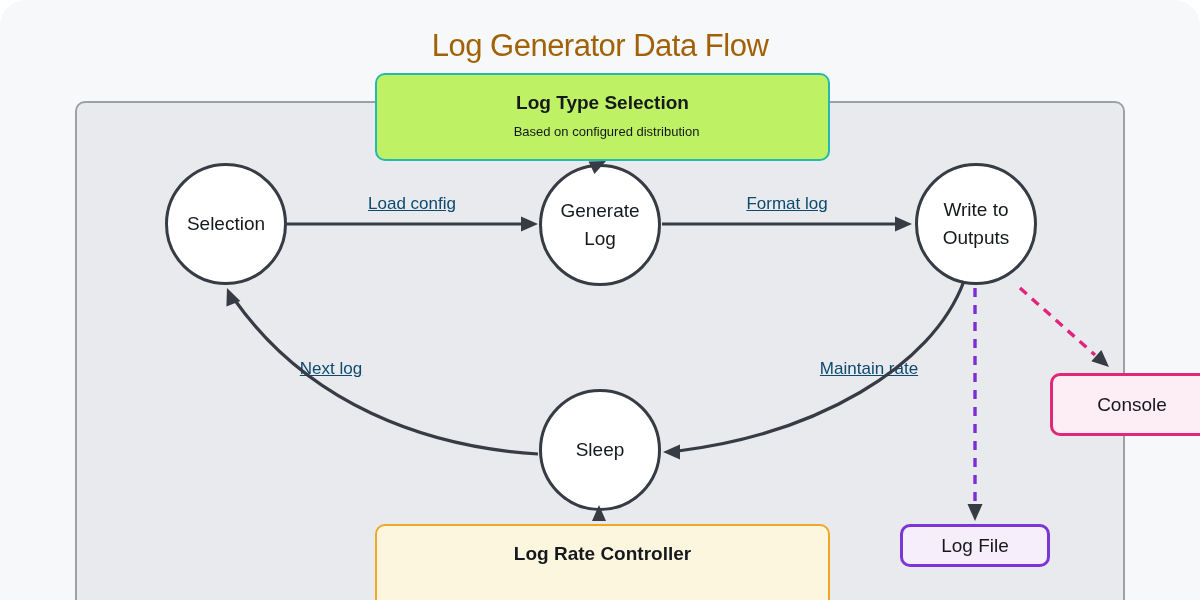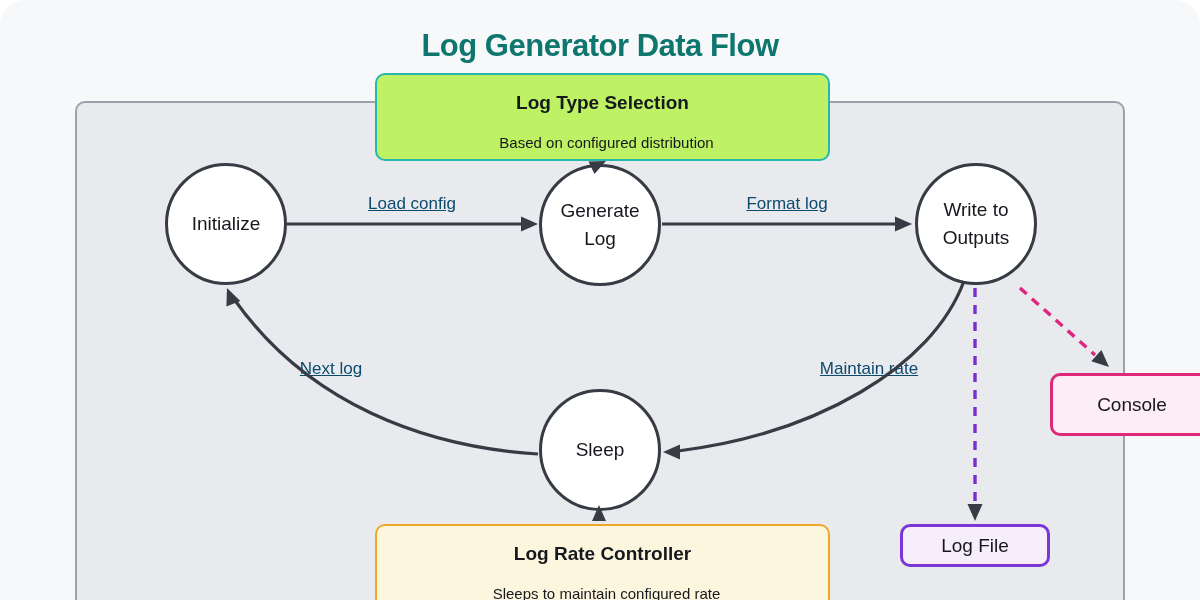--- a/index.html
+++ b/index.html
@@ -25,9 +25,9 @@
     width: 100%;
     text-align: center;
     font-size: 31px;
-    font-weight: 700;
+    font-weight: 400;
     letter-spacing: -0.5px;
-    color: #0f766e;
+    color: #a16207;
   }
   .container-box {
     position: absolute;

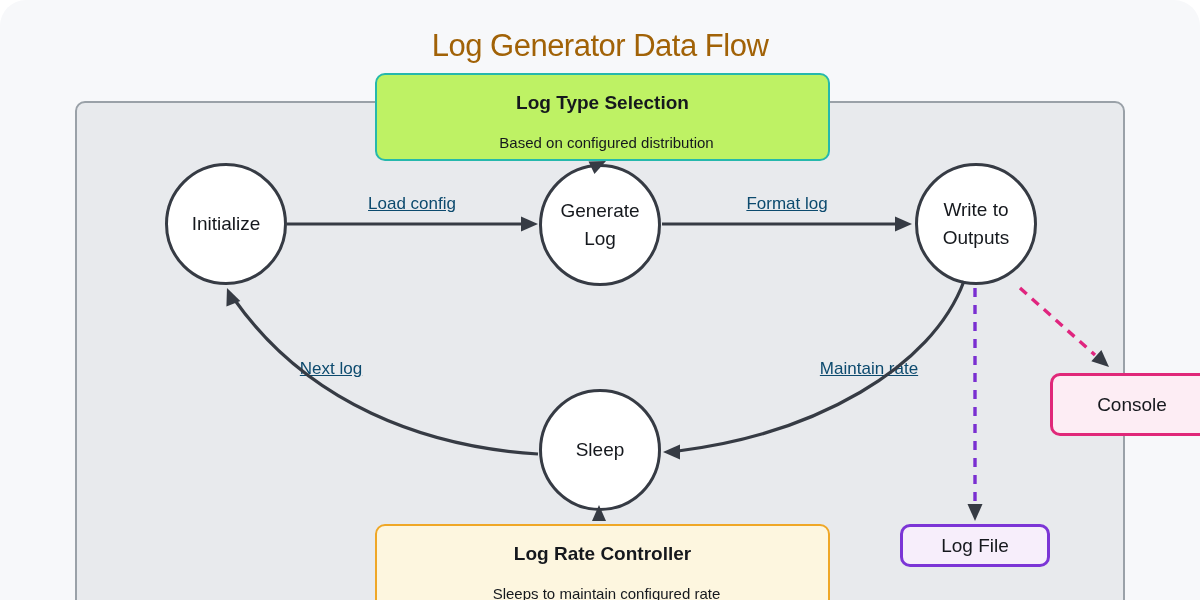--- a/index.html
+++ b/index.html
@@ -48,7 +48,7 @@
     box-sizing: border-box;
   }
   .note-title { font-size: 19px; font-weight: 700; margin-top: 17px; }
-  .note-sub   { font-size: 15px; margin-top: 20px; padding-left: 8px; }
+  .note-sub   { font-size: 13px; margin-top: 10px; padding-left: 8px; }
   .note-log-type {
     left: 375px; top: 73px; width: 455px; height: 88px;
     background: #bef264; border: 2.5px solid #26b8ac;

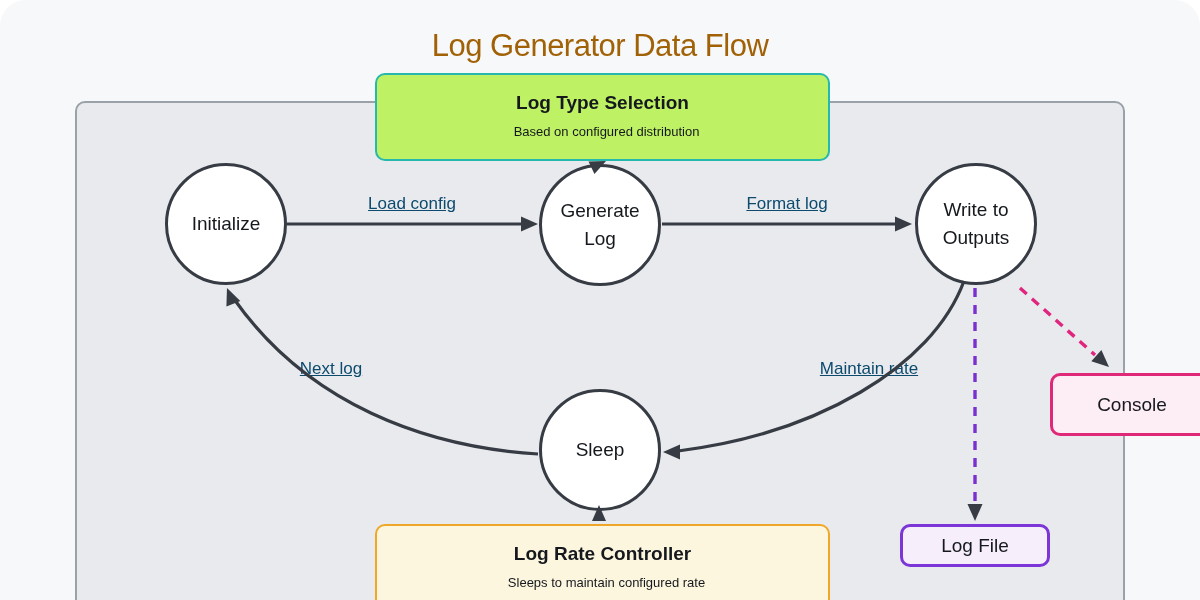--- a/index.html
+++ b/index.html
@@ -136,7 +136,7 @@
   </div>
 
   <div class="node node-initialize">
-    <span>Initialize</span>
+    <span>Selection</span>
   </div>
   <div class="node node-generate">
     <span>Generate</span>

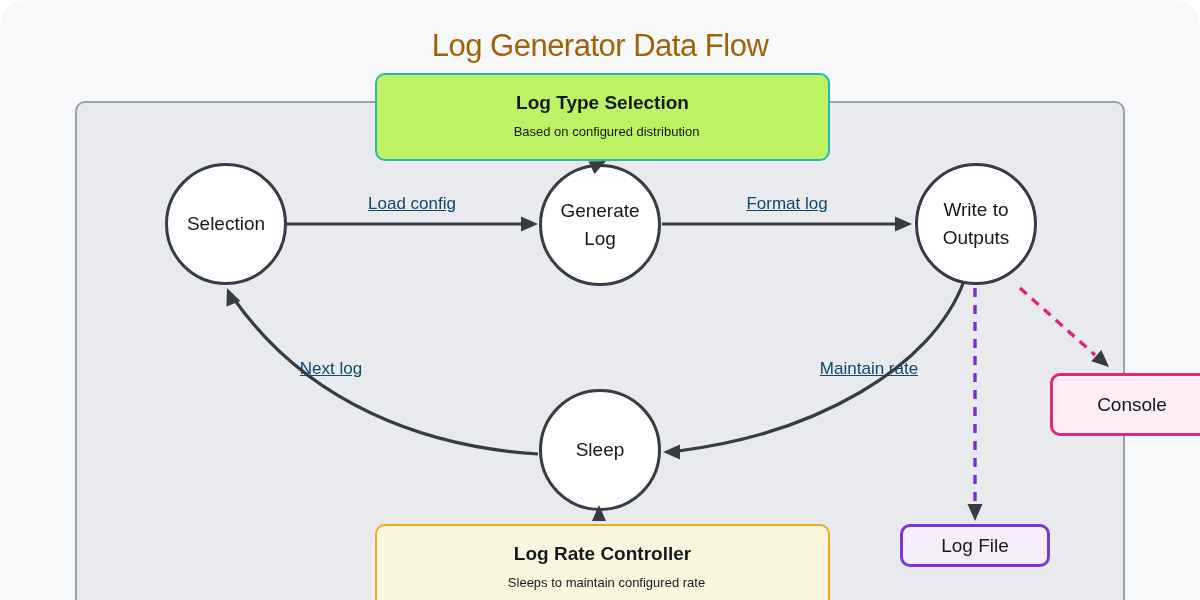--- a/index.html
+++ b/index.html
@@ -132,7 +132,6 @@
 
   <div class="note note-log-rate">
     <div class="note-title">Log Rate Controller</div>
-    <div class="note-sub">Sleeps to maintain configured rate</div>
   </div>
 
   <div class="node node-initialize">

